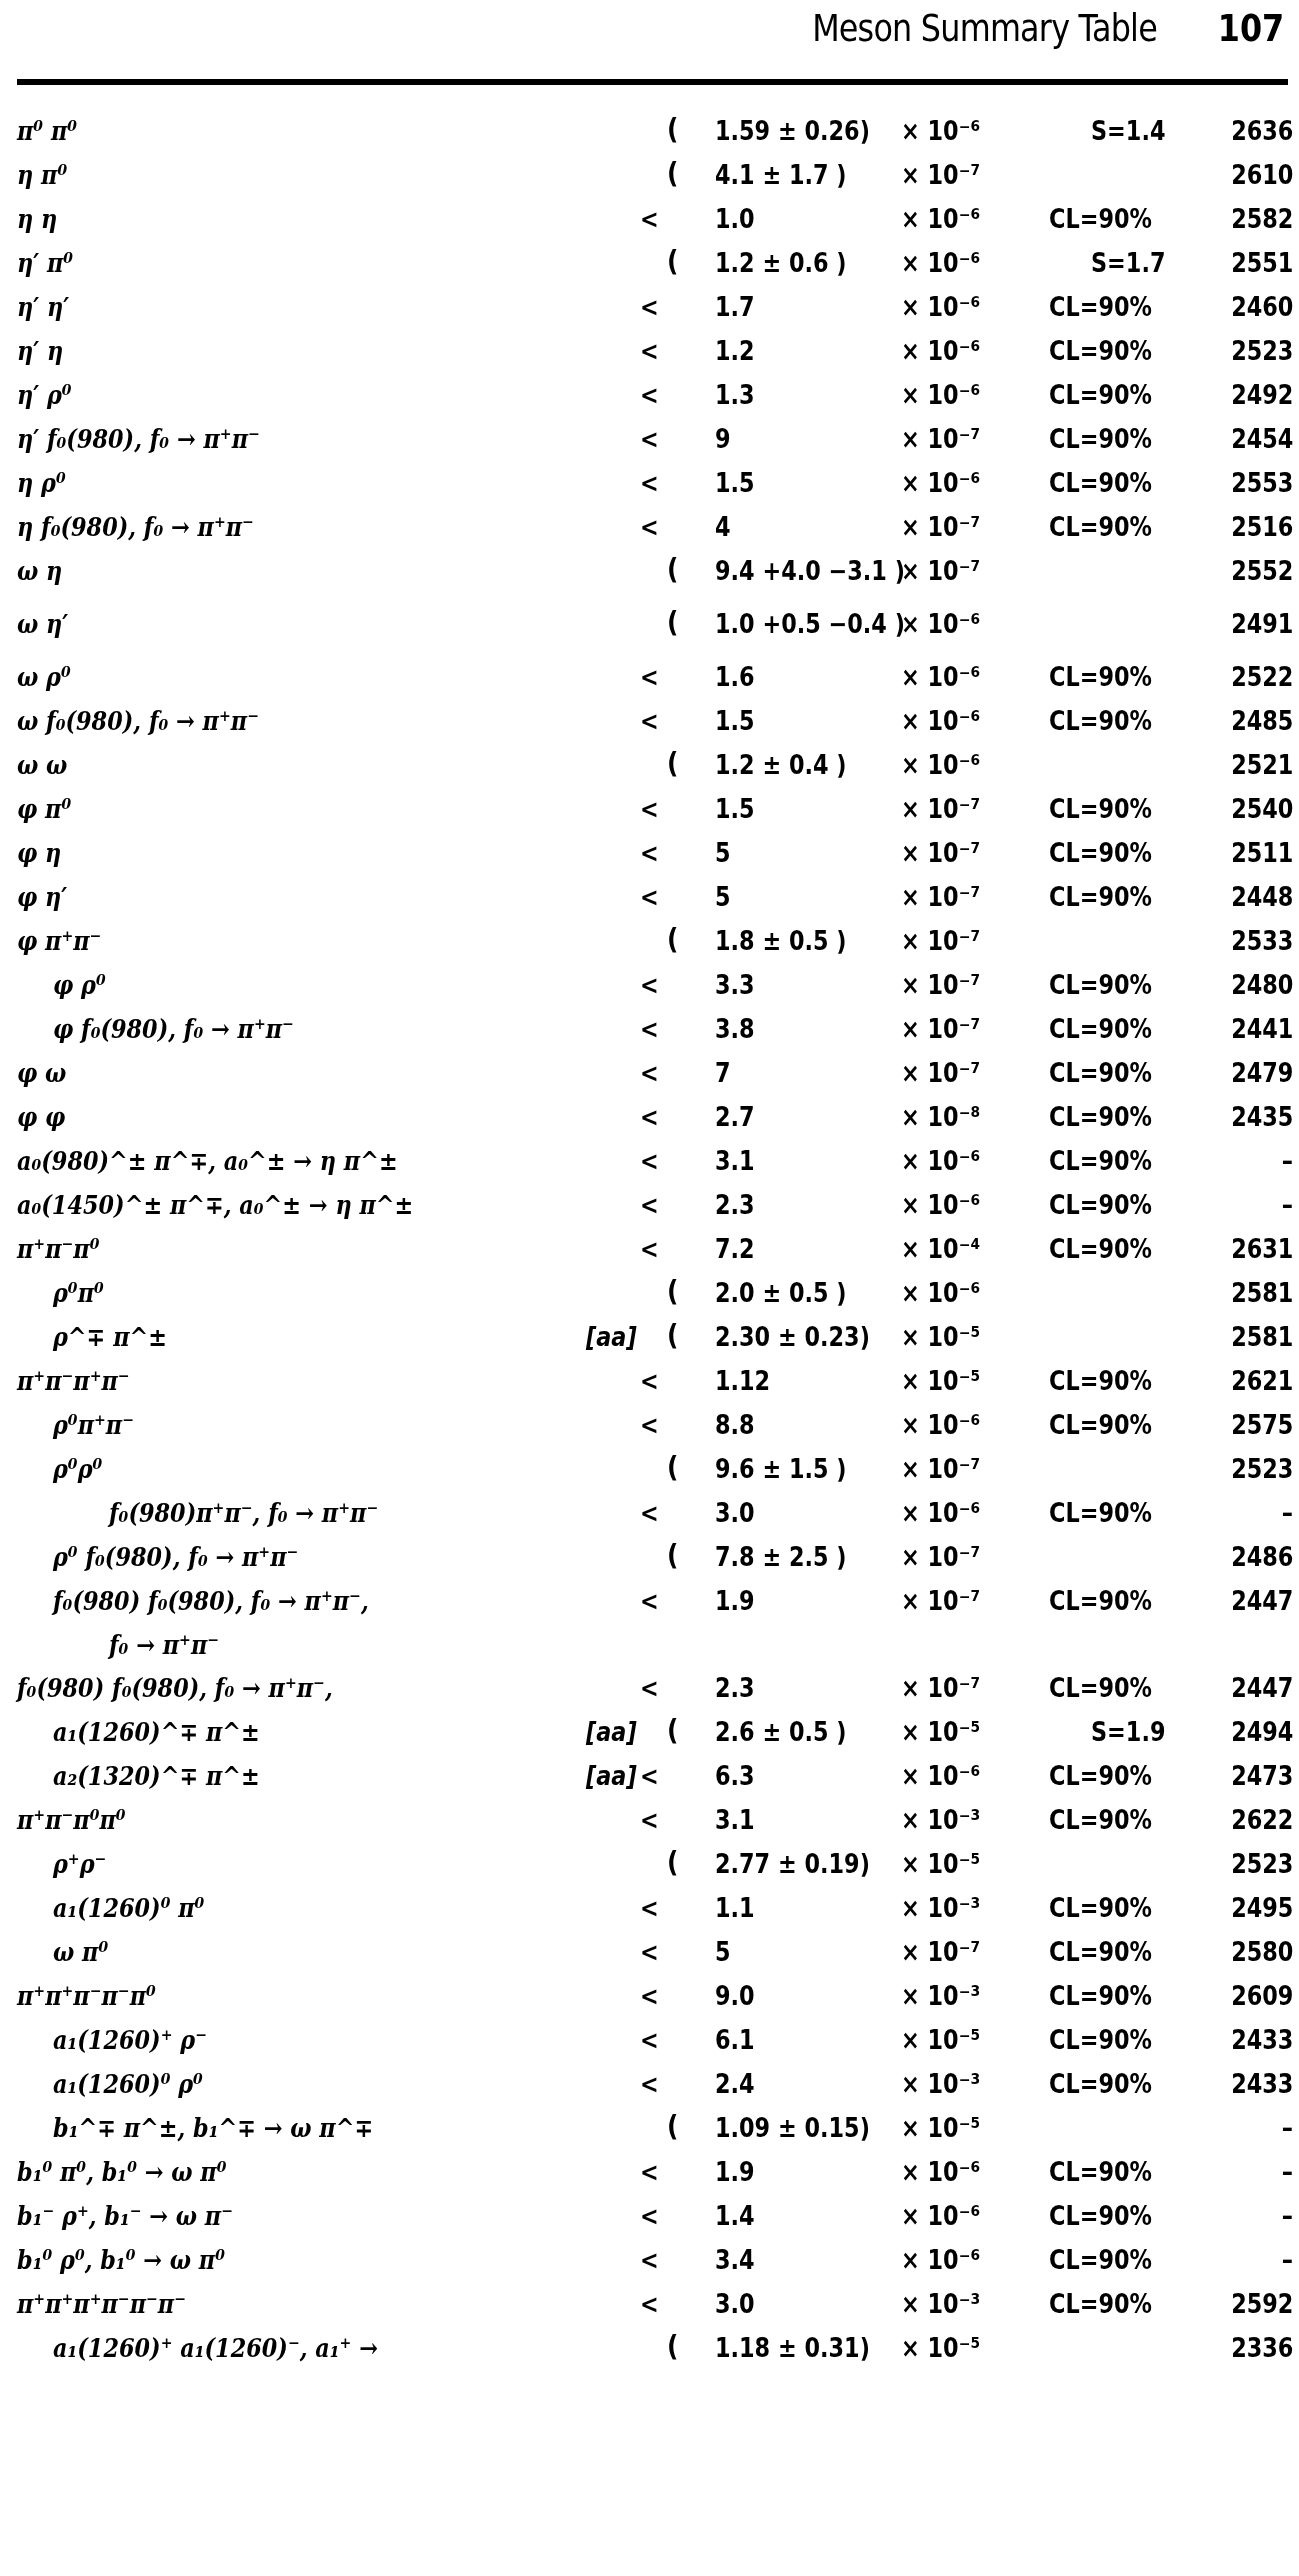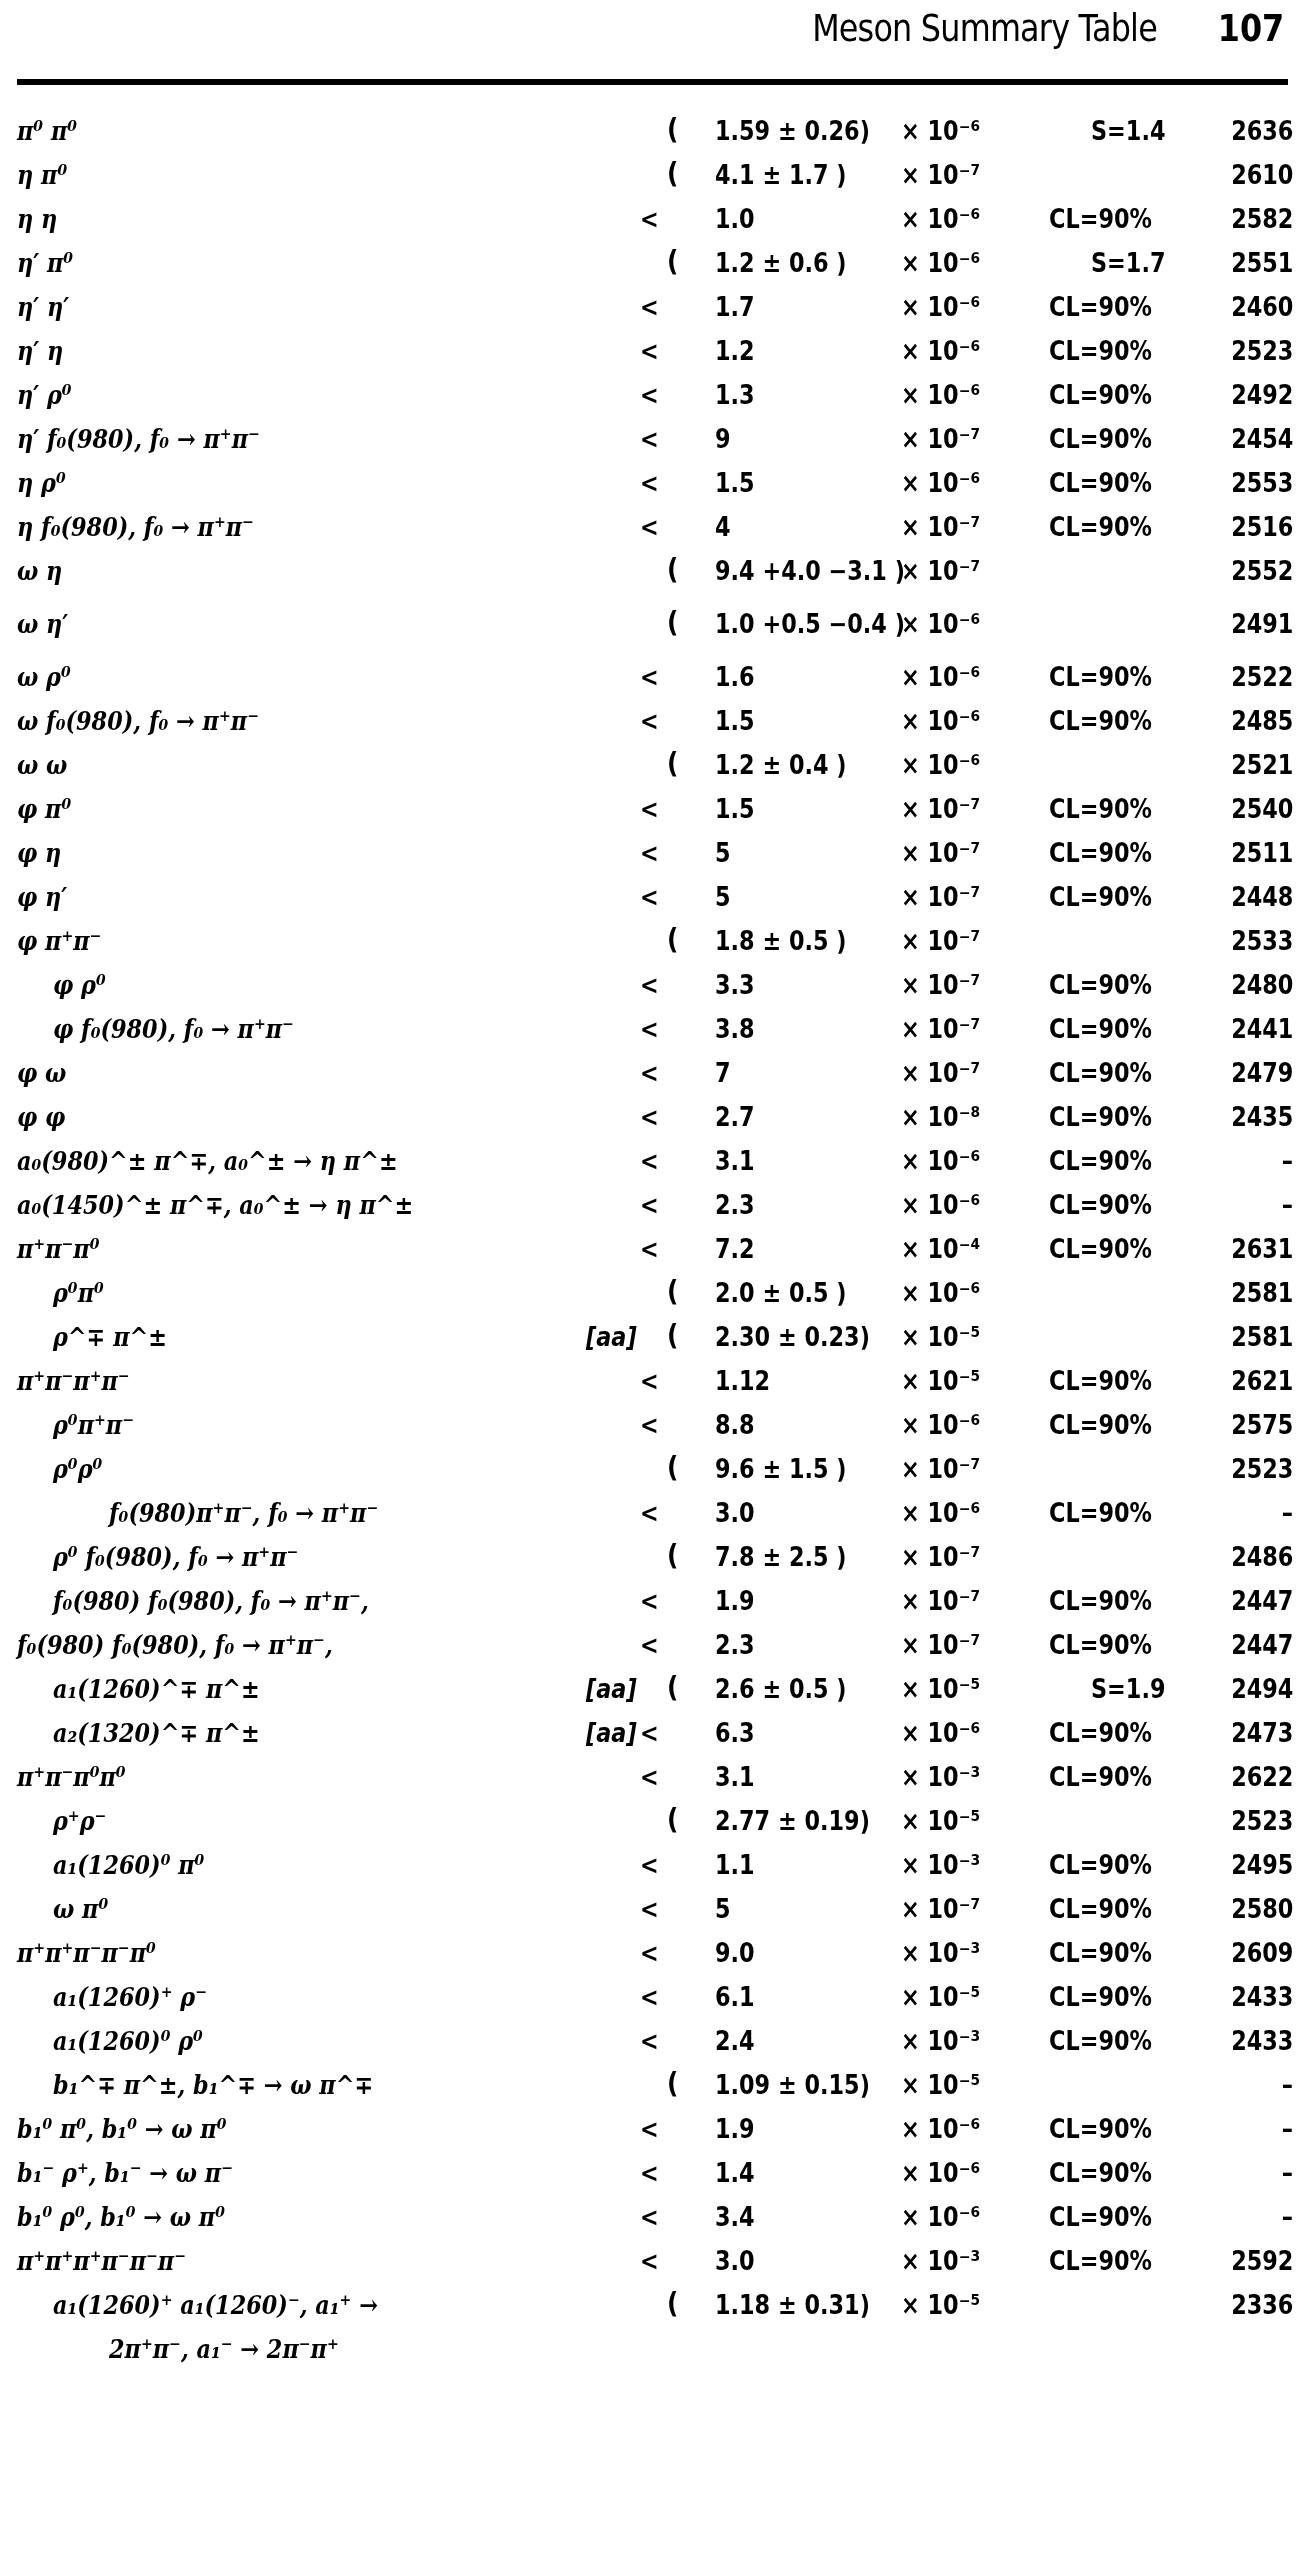--- a/index.html
+++ b/index.html
@@ -299,6 +299,9 @@
       <span class="c cl">CL=90%</span>
       <span class="c pm" style="transform: scaleX(0.86);">2447</span>
     </div>
+    <div class="row cont">
+      <span class="c mode i3">f₀ → π⁺π⁻</span>
+    </div>
     <div class="row">
       <span class="c mode">f₀(980) f₀(980),  f₀ → π⁺π⁻,</span>
       <span class="c lt">&lt;</span>

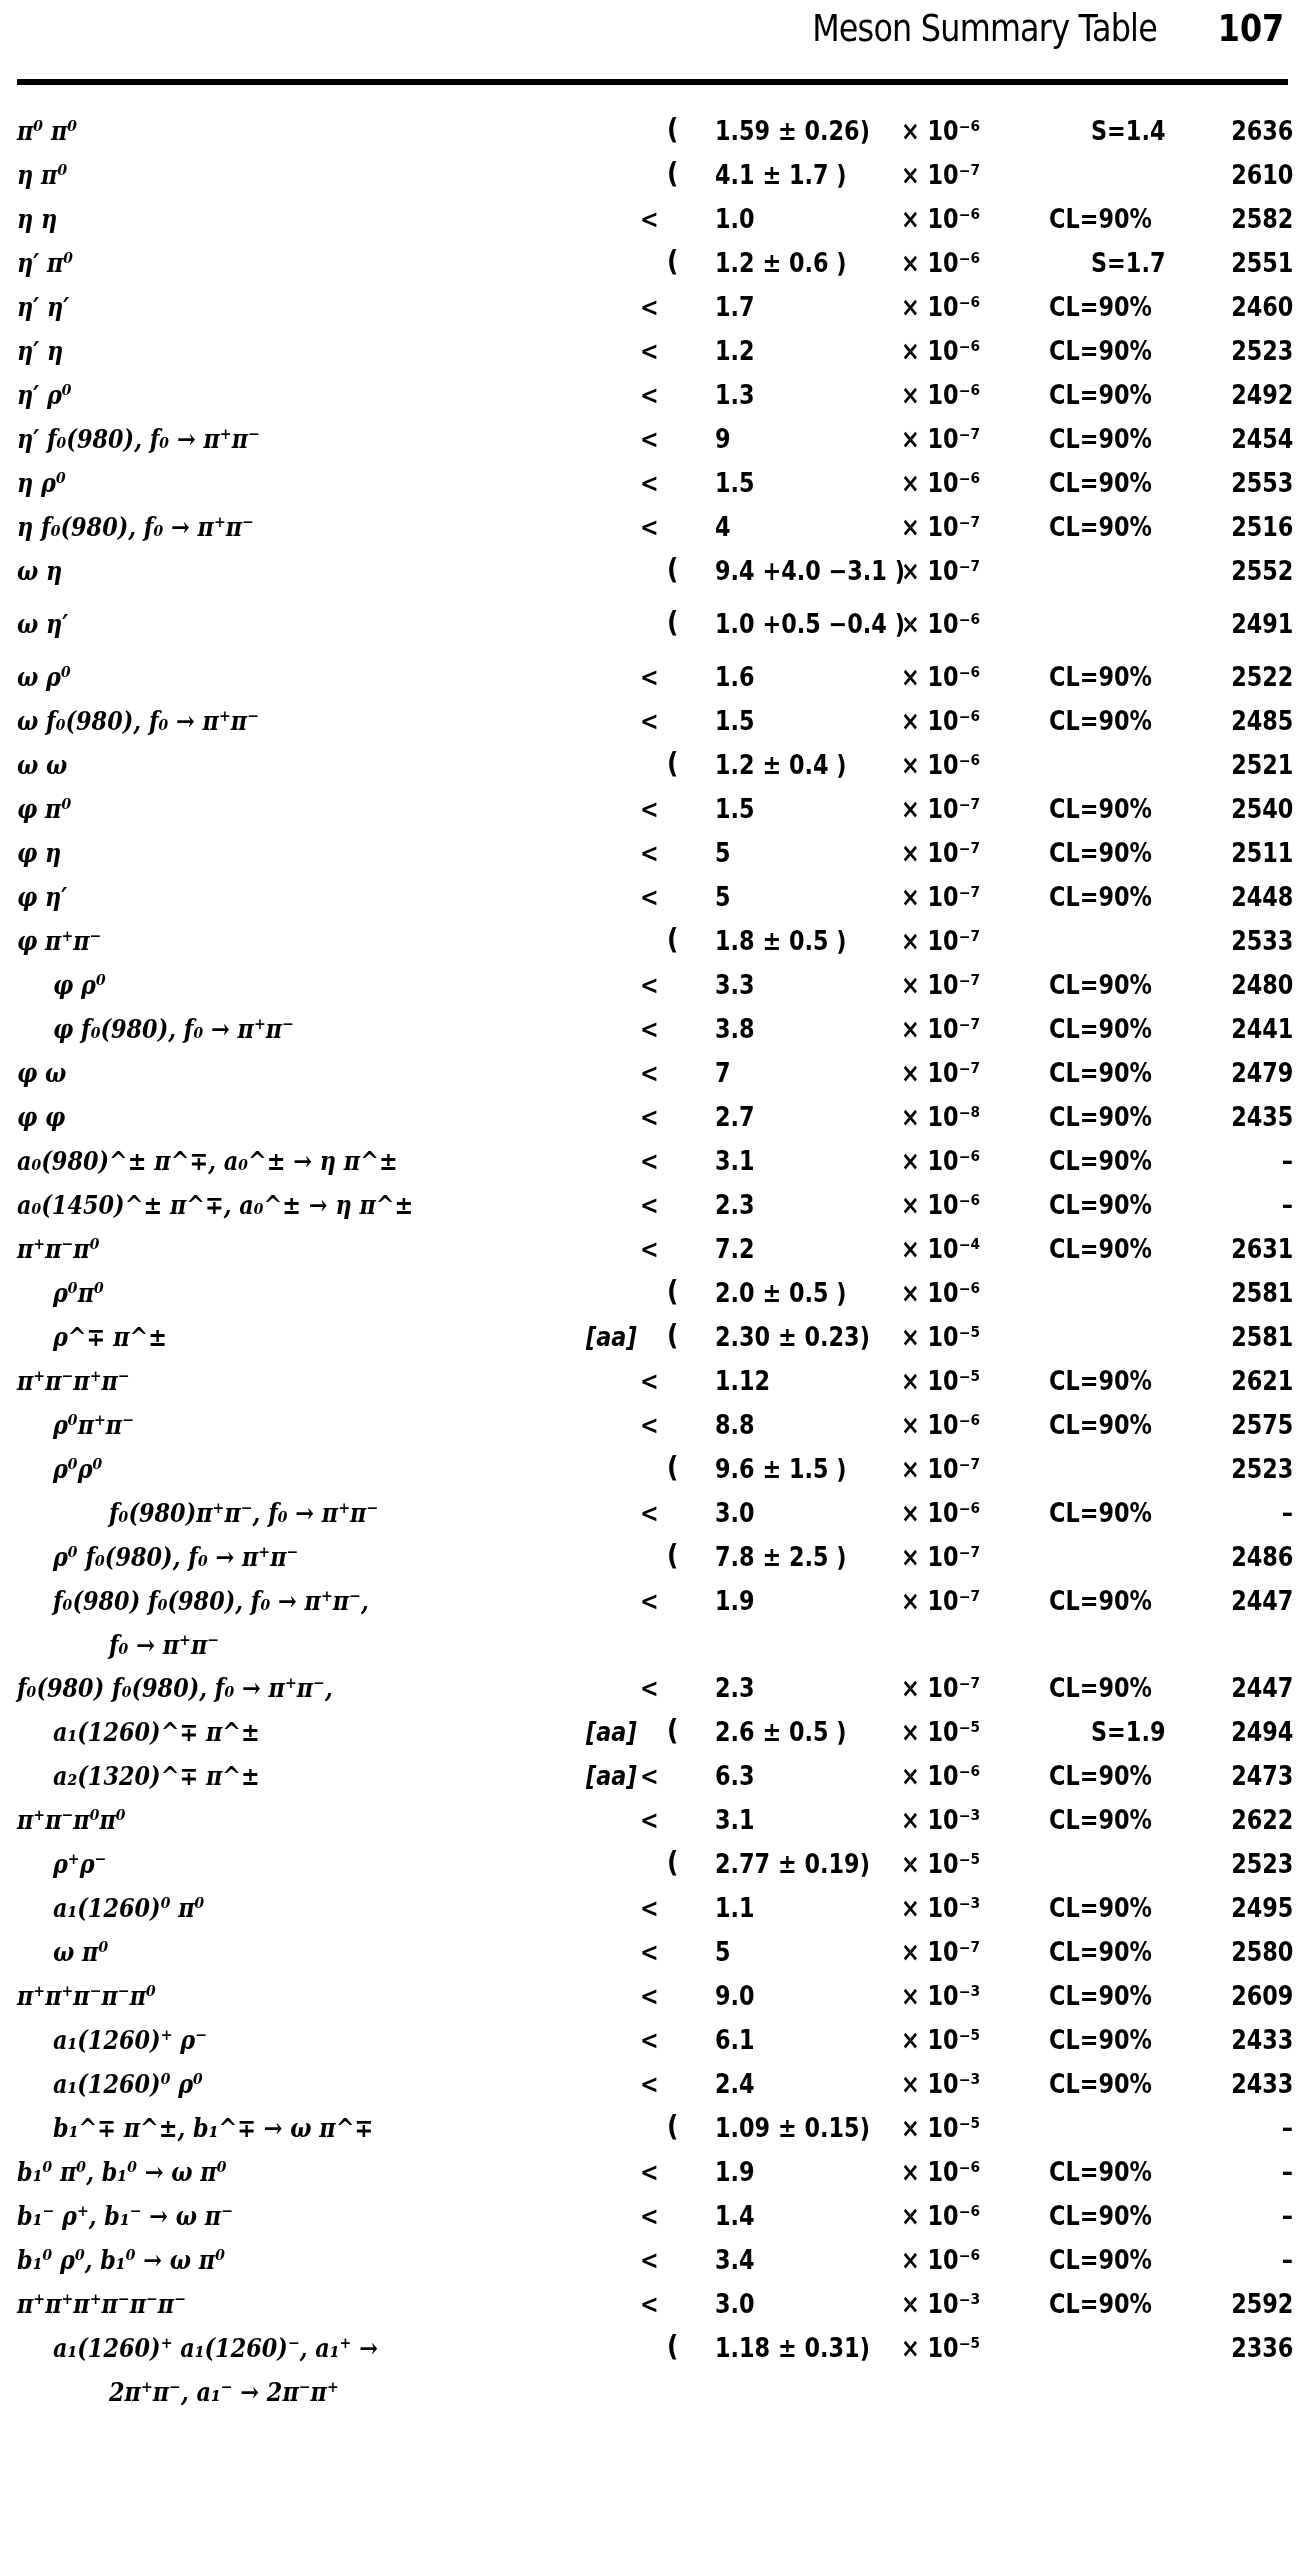--- a/index.html
+++ b/index.html
@@ -429,9 +429,6 @@
       <span class="c exp">× 10⁻⁵</span>
       <span class="c pm" style="transform: scaleX(0.86);">2336</span>
     </div>
-    <div class="row cont">
-      <span class="c mode i3">2π⁺π⁻,  a₁⁻ → 2π⁻π⁺</span>
-    </div>
   </div>
 
 

